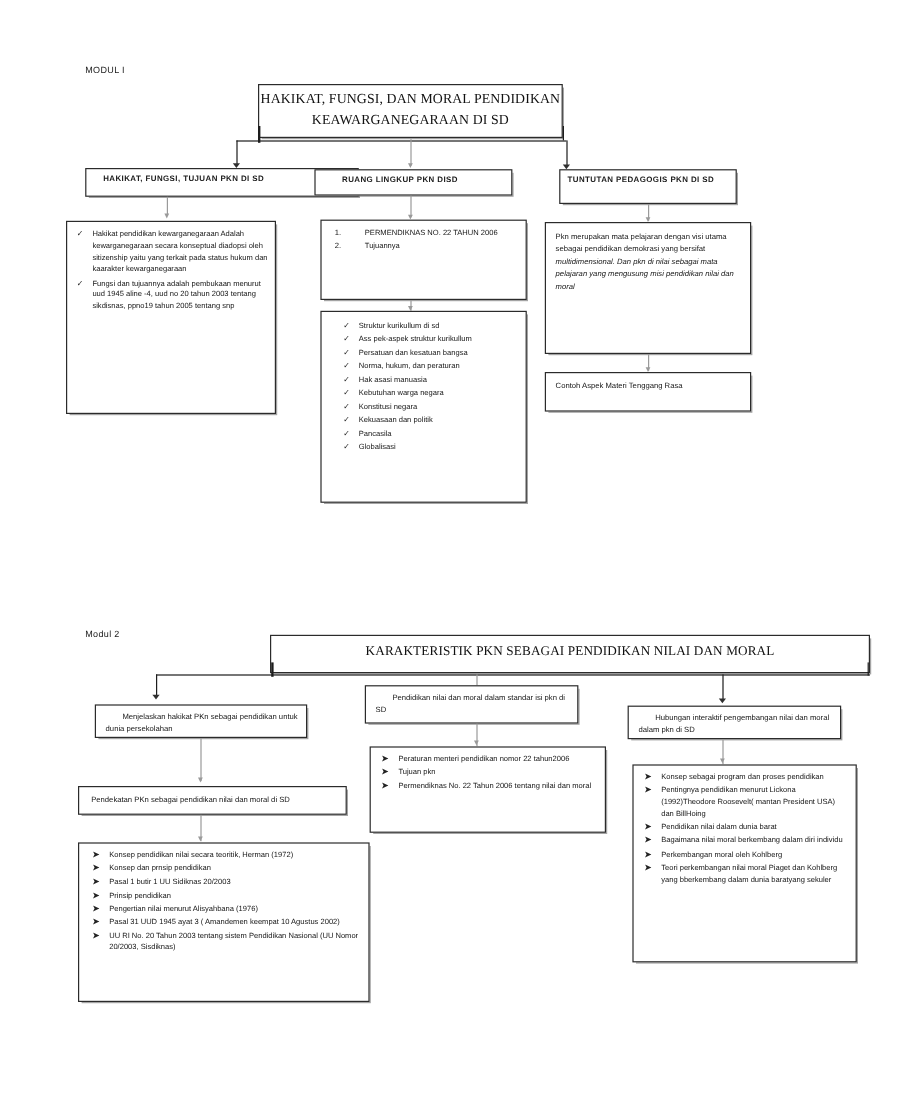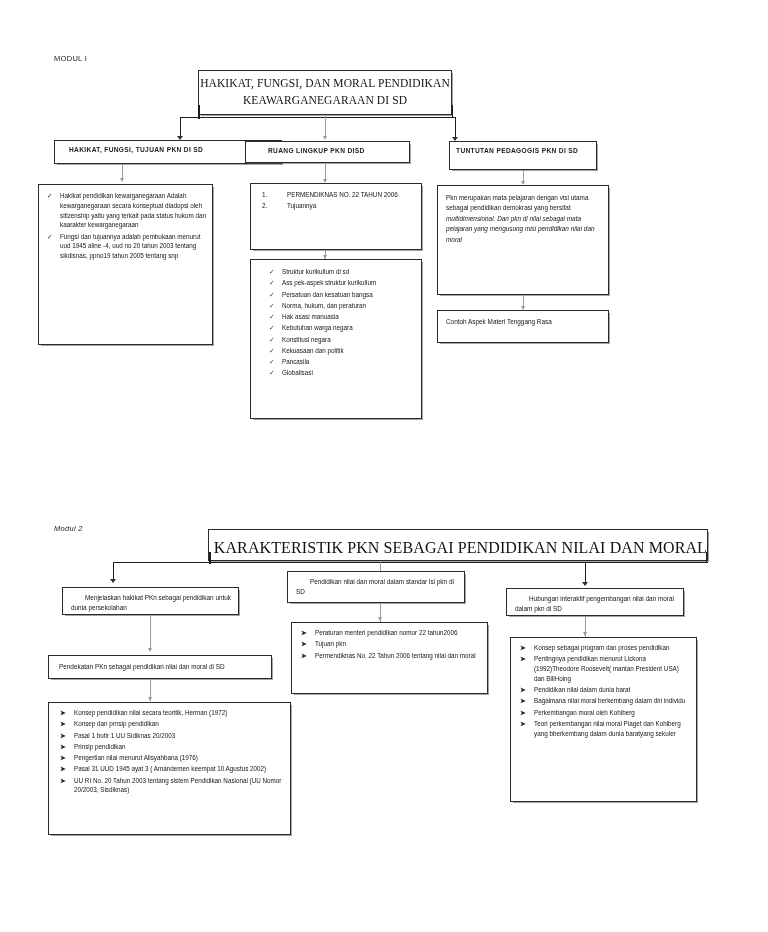--- a/index.html
+++ b/index.html
@@ -11,7 +11,7 @@
     position:relative;
     overflow:hidden;
   }
-  .canvas{position:absolute;left:0;top:0;width:664px;height:932px;}
+  .canvas{position:absolute;left:17px;top:0;width:664px;height:932px;}
 
   
   .box{

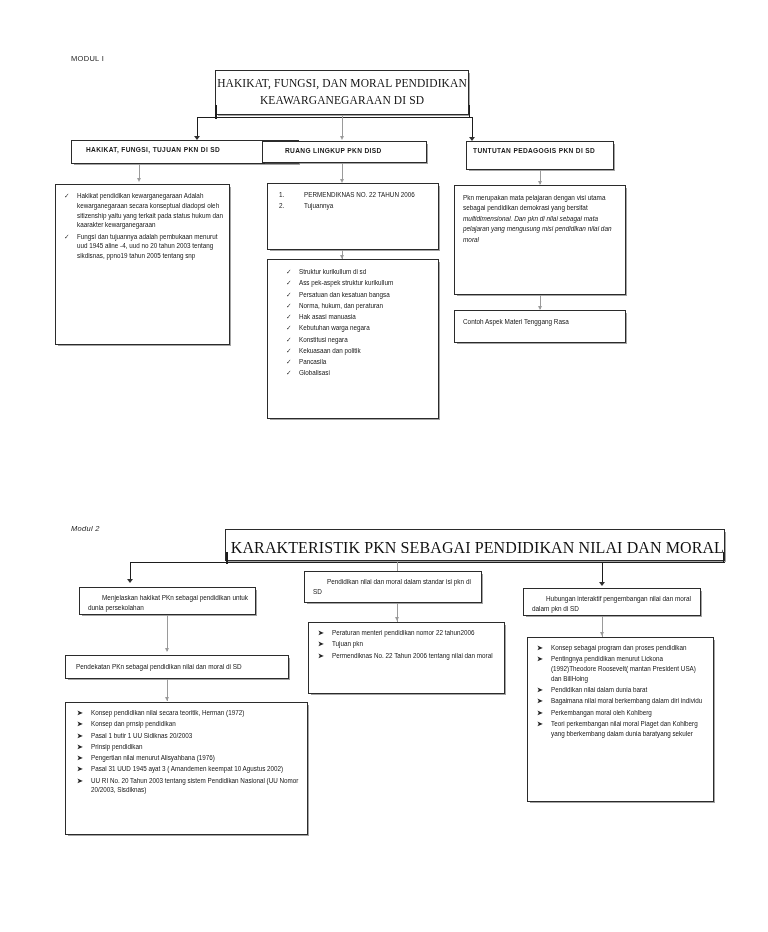--- a/index.html
+++ b/index.html
@@ -196,7 +196,7 @@
     <div class="plain">Contoh Aspek Materi Tenggang Rasa</div>
   </div>
 
-  <div class="modlabel" style="left:54px;top:524px;font-style:italic;">Modul 2</div>
+  <div class="modlabel" style="left:54px;top:524px;">Modul 2</div>
 
   <div class="box" style="left:208px;top:529px;width:500px;height:32px;">
     <div class="title-serif" style="font-size:16px;padding-top:6px;text-align:right;">KARAKTERISTIK PKN SEBAGAI PENDIDIKAN NILAI DAN MORAL</div>

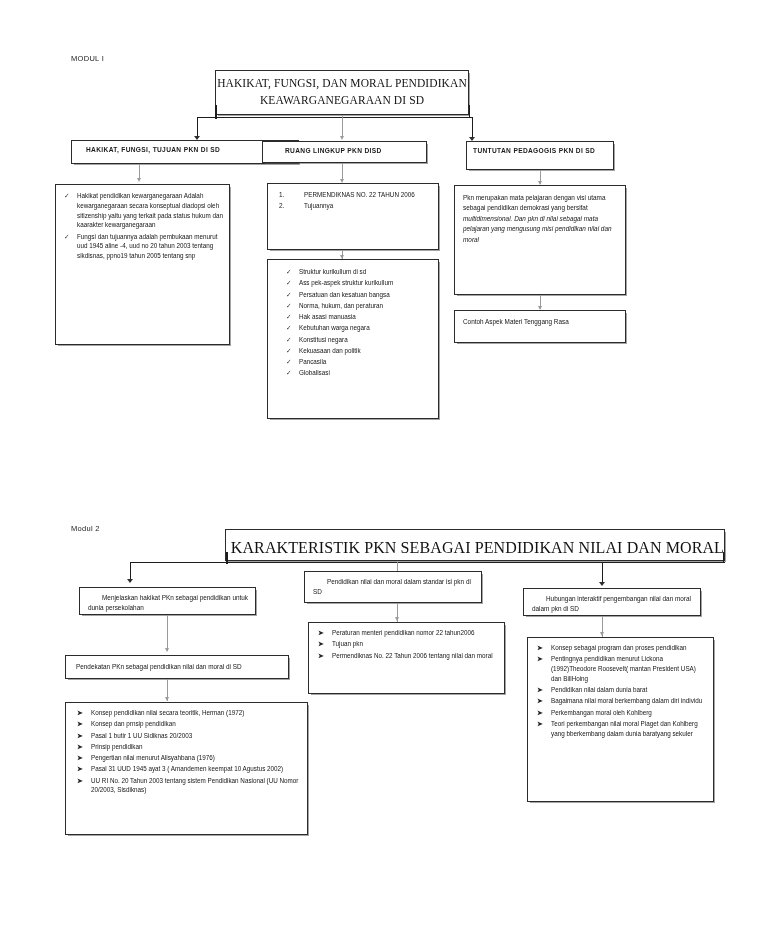--- a/index.html
+++ b/index.html
@@ -199,7 +199,7 @@
   <div class="modlabel" style="left:54px;top:524px;">Modul 2</div>
 
   <div class="box" style="left:208px;top:529px;width:500px;height:32px;">
-    <div class="title-serif" style="font-size:16px;padding-top:6px;text-align:right;">KARAKTERISTIK PKN SEBAGAI PENDIDIKAN NILAI DAN MORAL</div>
+    <div class="title-serif" style="font-size:11px;padding-top:6px;">KARAKTERISTIK PKN SEBAGAI PENDIDIKAN NILAI DAN MORAL</div>
   </div>
 
   <div class="ln v thick" style="left:209px;top:552px;width:2px;height:12px;"></div>

